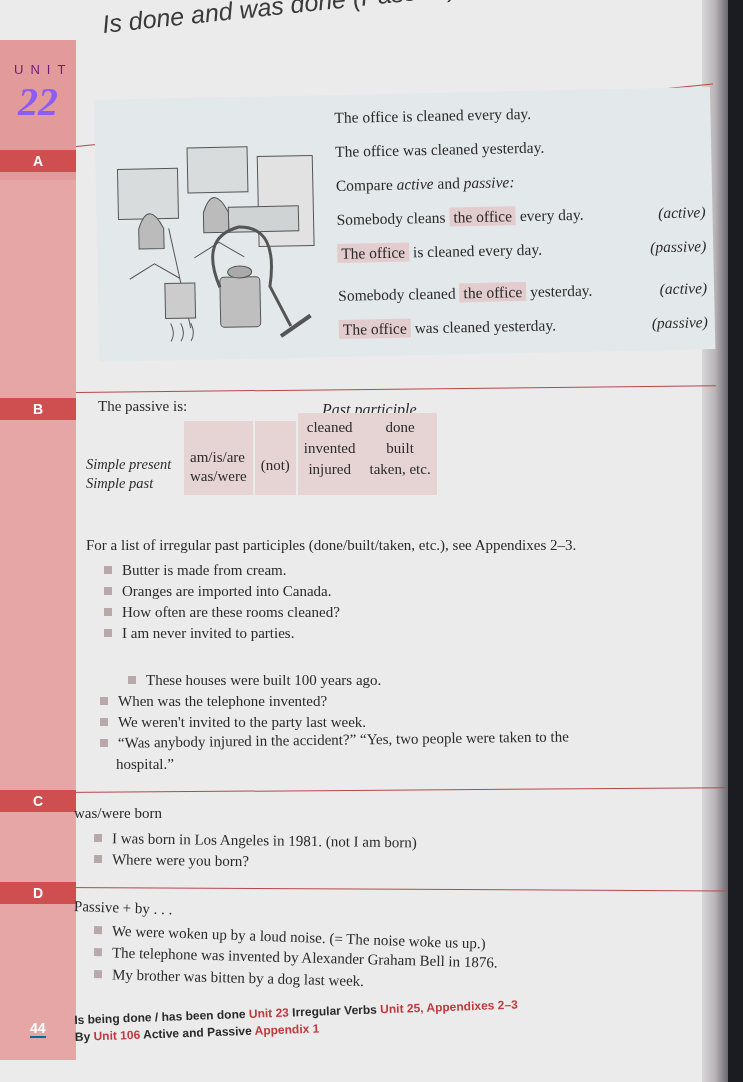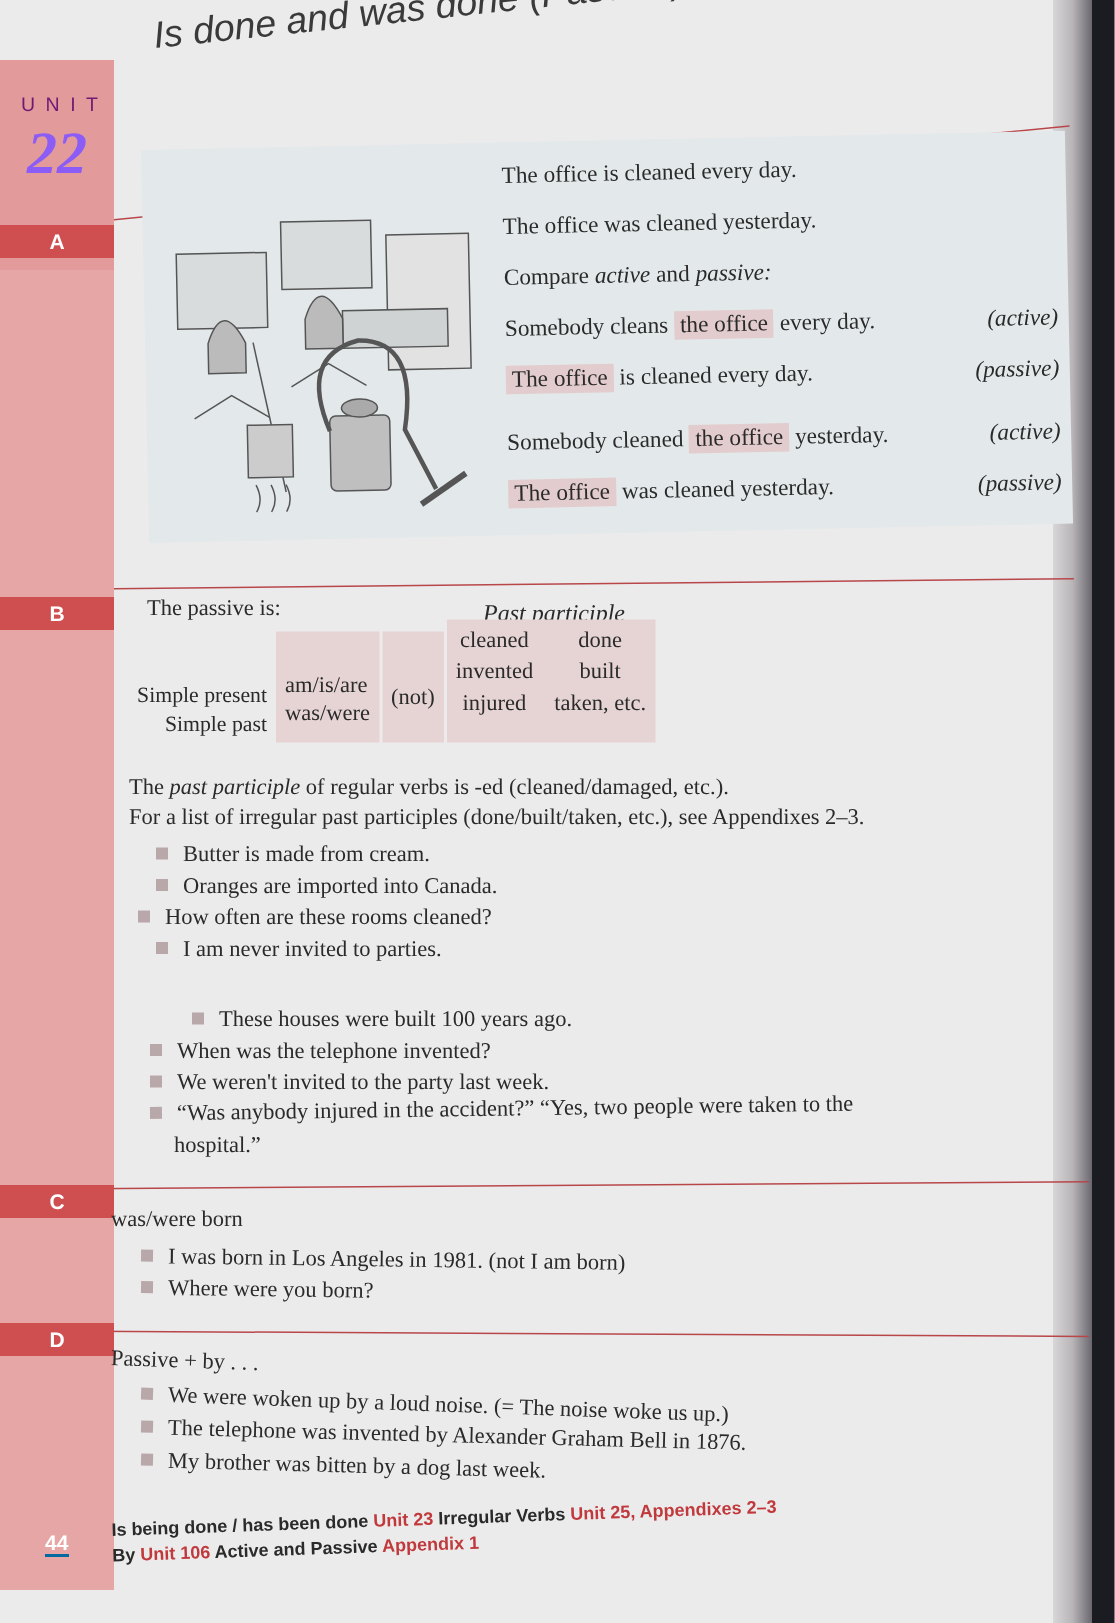--- a/index.html
+++ b/index.html
@@ -78,7 +78,7 @@
   <div class="sec-tab" style="top:398px;">B</div>
   <span class="txt" style="left:98px;top:398px;">The passive is:</span>
   <span class="txt" style="left:322px;top:401px;font-style:italic;font-size:16px;">Past participle</span>
-  <div style="position:absolute;left:86px;top:455px;text-align:right;width:92px;font-size:14.5px;line-height:19px;">
+  <div style="position:absolute;left:86px;top:455px;width:92px;font-style:italic;font-size:14.5px;line-height:19px;">
     <div>Simple present</div>
     <div>Simple past</div>
   </div>

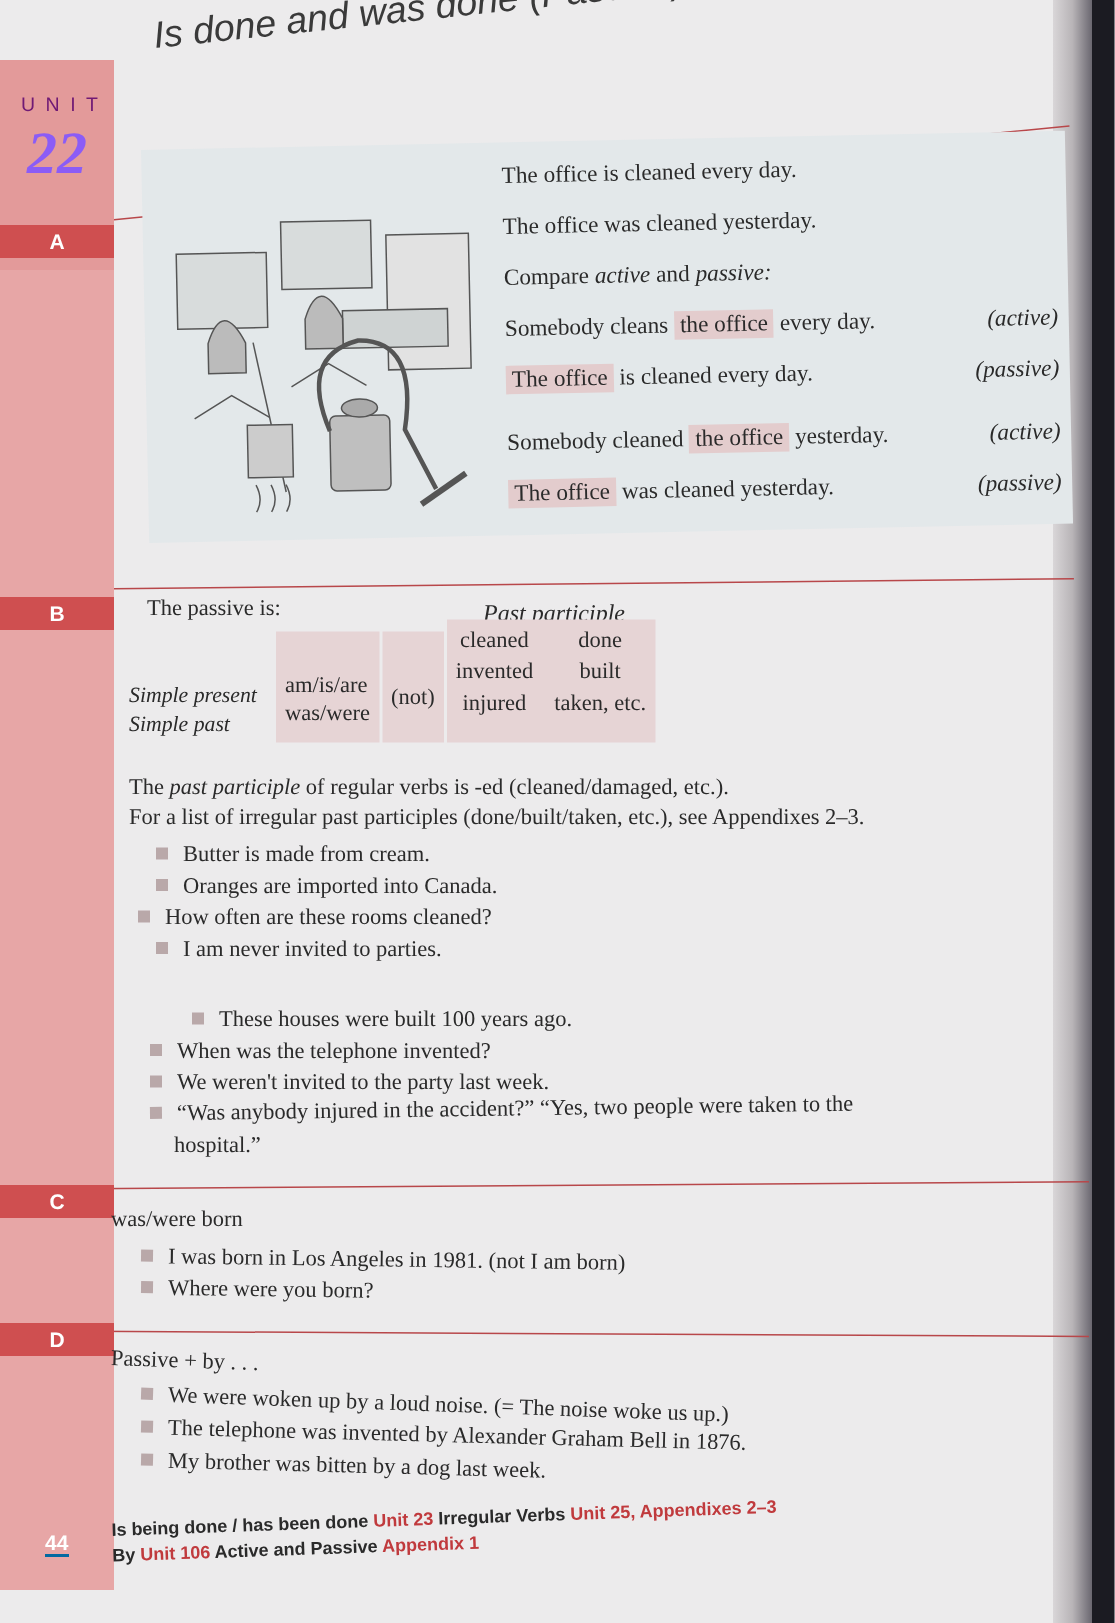--- a/index.html
+++ b/index.html
@@ -101,7 +101,6 @@
       </div>
     </div>
   </div>
-  <div class="txt" style="left:86px;top:517px;"><span>The </span><i>past participle</i><span> of regular verbs is -ed (cleaned/damaged, etc.).</span></div>
   <div class="txt" style="left:86px;top:537px;">For a list of irregular past participles (done/built/taken, etc.), see Appendixes 2–3.</div>
   <div class="bullet" style="left:104px;top:562px;">Butter is made from cream.</div>
   <div class="bullet" style="left:104px;top:583px;">Oranges are imported into Canada.</div>

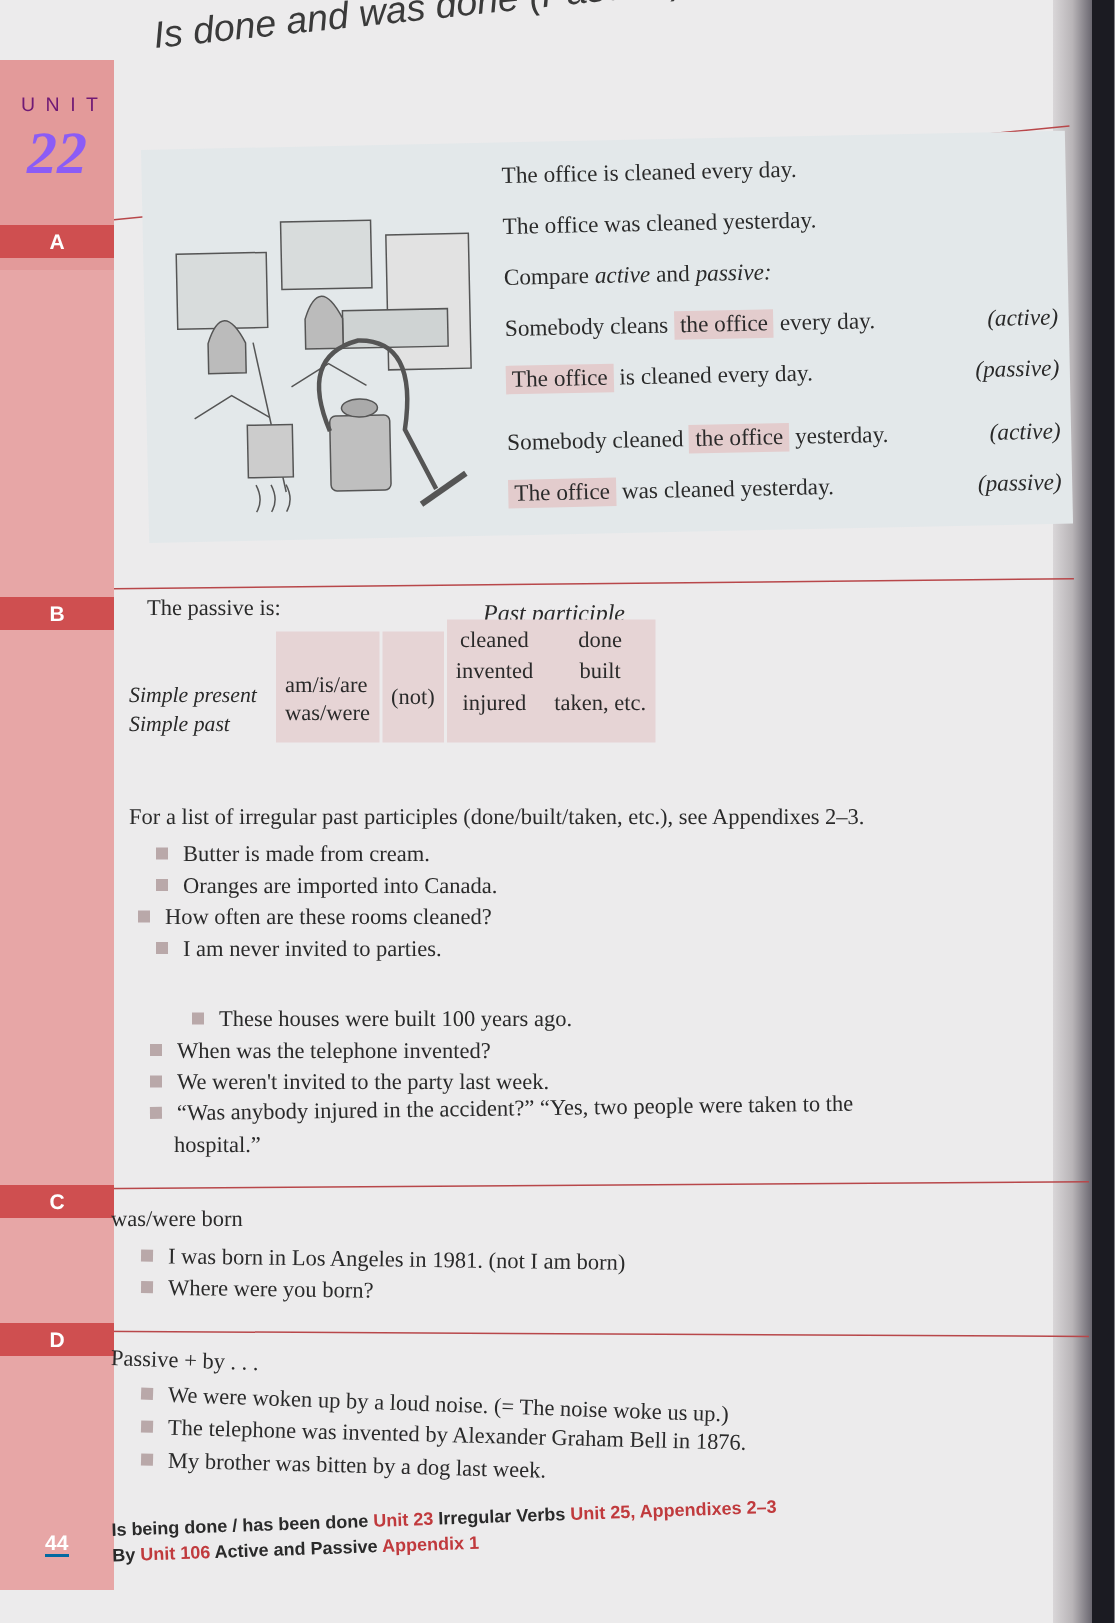--- a/index.html
+++ b/index.html
@@ -104,7 +104,7 @@
   <div class="txt" style="left:86px;top:537px;">For a list of irregular past participles (done/built/taken, etc.), see Appendixes 2–3.</div>
   <div class="bullet" style="left:104px;top:562px;">Butter is made from cream.</div>
   <div class="bullet" style="left:104px;top:583px;">Oranges are imported into Canada.</div>
-  <div class="bullet" style="left:92px;top:604px;">How often are these rooms cleaned?</div>
+  <div class="bullet" style="left:104px;top:604px;">How often are these rooms cleaned?</div>
   <div class="bullet" style="left:104px;top:625px;">I am never invited to parties.</div>
   <div class="bullet" style="left:100px;top:672px;padding-left:28px;">These houses were built 100 years ago.</div>
   <div class="bullet" style="left:100px;top:693px;">When was the telephone invented?</div>

